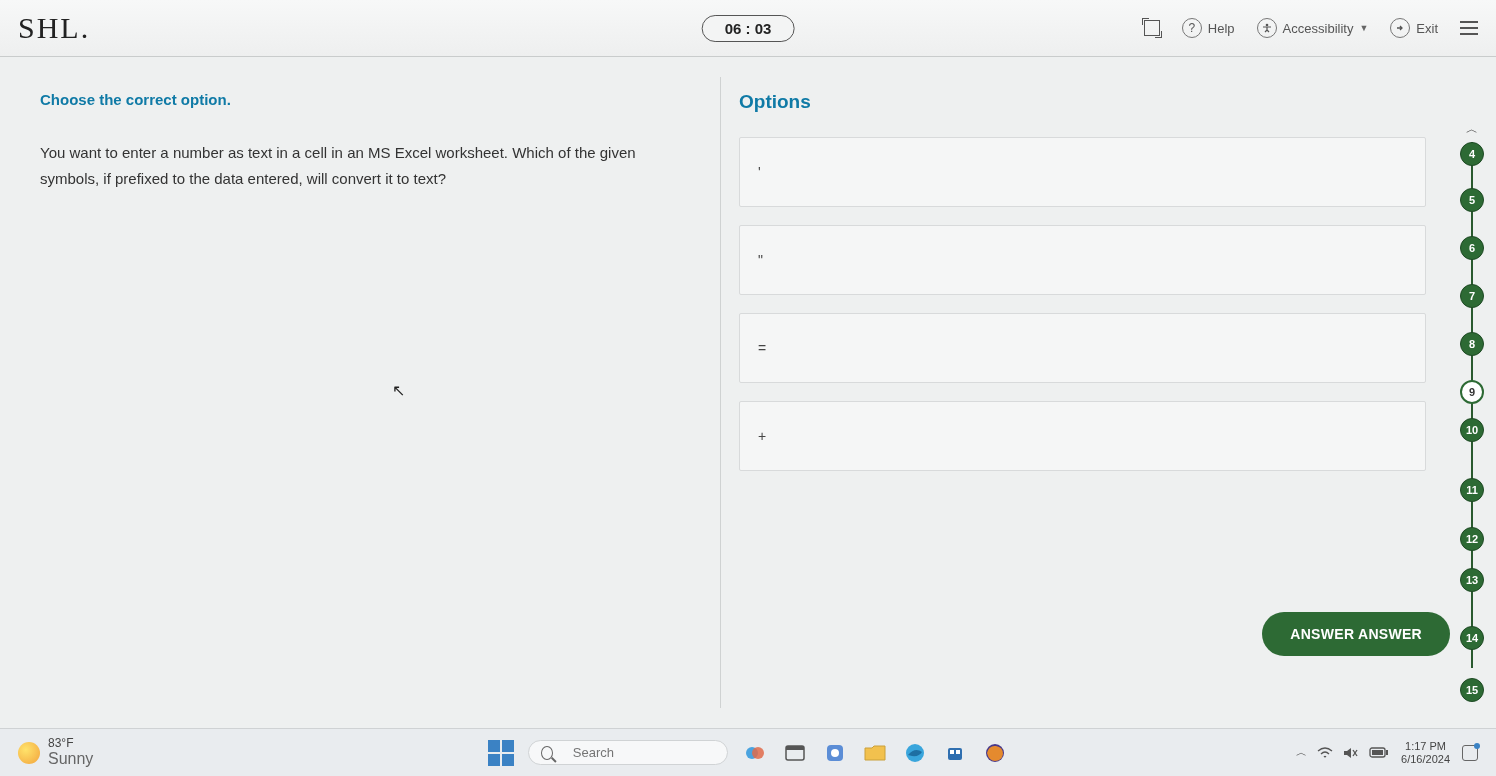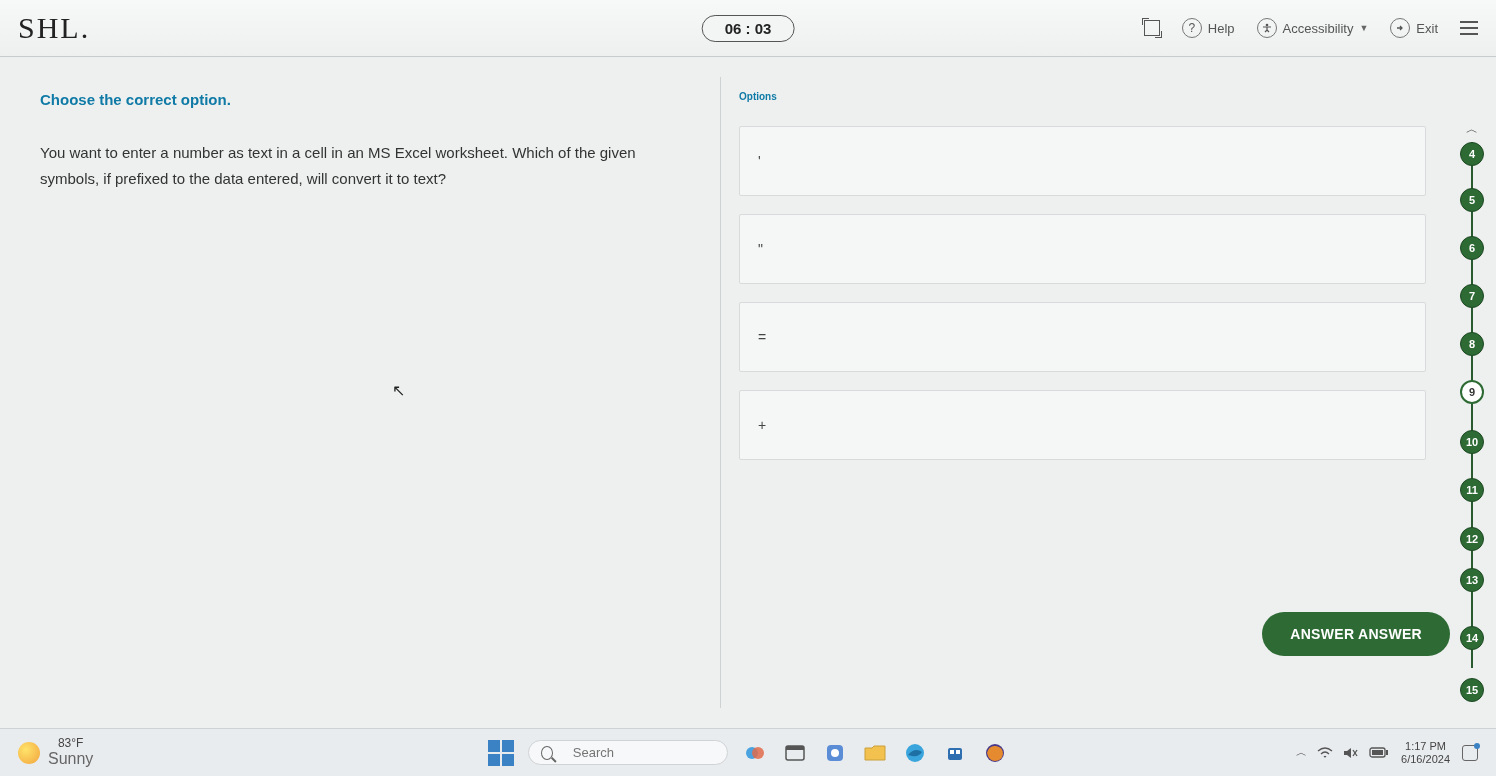--- a/index.html
+++ b/index.html
@@ -41,7 +41,7 @@
   .qtext { color:#333; font-size:15px; line-height:1.7; max-width:650px;}
   .divider { width:1px; background:#cfd2d2; margin-top:20px; margin-bottom:20px;}
   .right-pane { flex:1; padding:34px 70px 20px 18px; position:relative;}
-  .options-title{ color:#0f7aa6; font-weight:700; font-size:10px; margin-bottom:24px;}
+  .options-title{ color:#0f7aa6; font-weight:700; font-size:19px; margin-bottom:24px;}
   .option {
     background:#f5f6f6;
     border:1px solid #d8dadb;

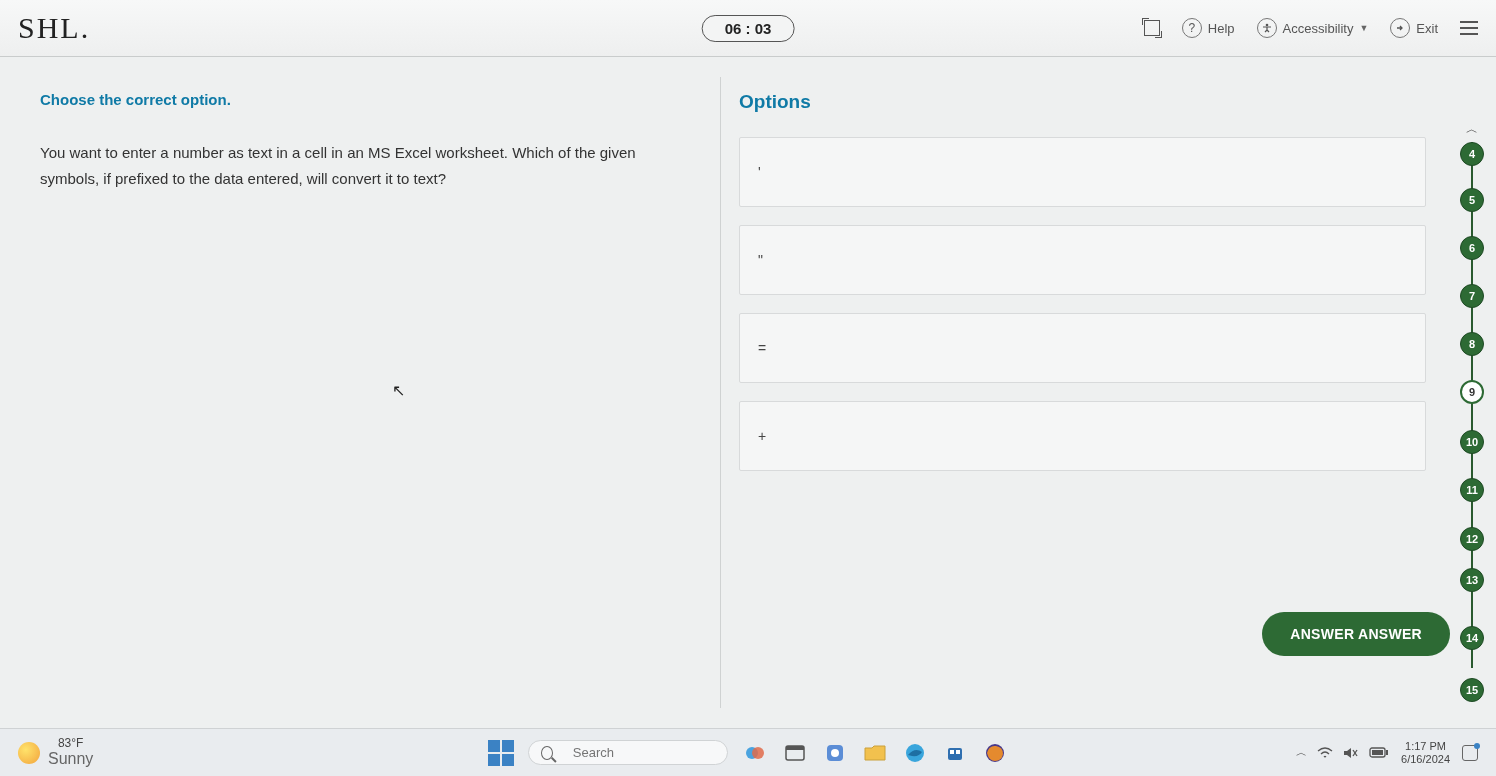--- a/index.html
+++ b/index.html
@@ -174,7 +174,7 @@
         <div class="qnum" style="top: 142px;">7</div>
         <div class="qnum" style="top: 190px;">8</div>
         <div class="qnum current" style="top: 238px;">9</div>
-        <div class="qnum" style="top: 288px;">10</div>
+        <div class="qnum" style="top: 276px;">10</div>
         <div class="qnum" style="top: 336px;">11</div>
         <div class="qnum" style="top: 385px;">12</div>
         <div class="qnum" style="top: 426px;">13</div>

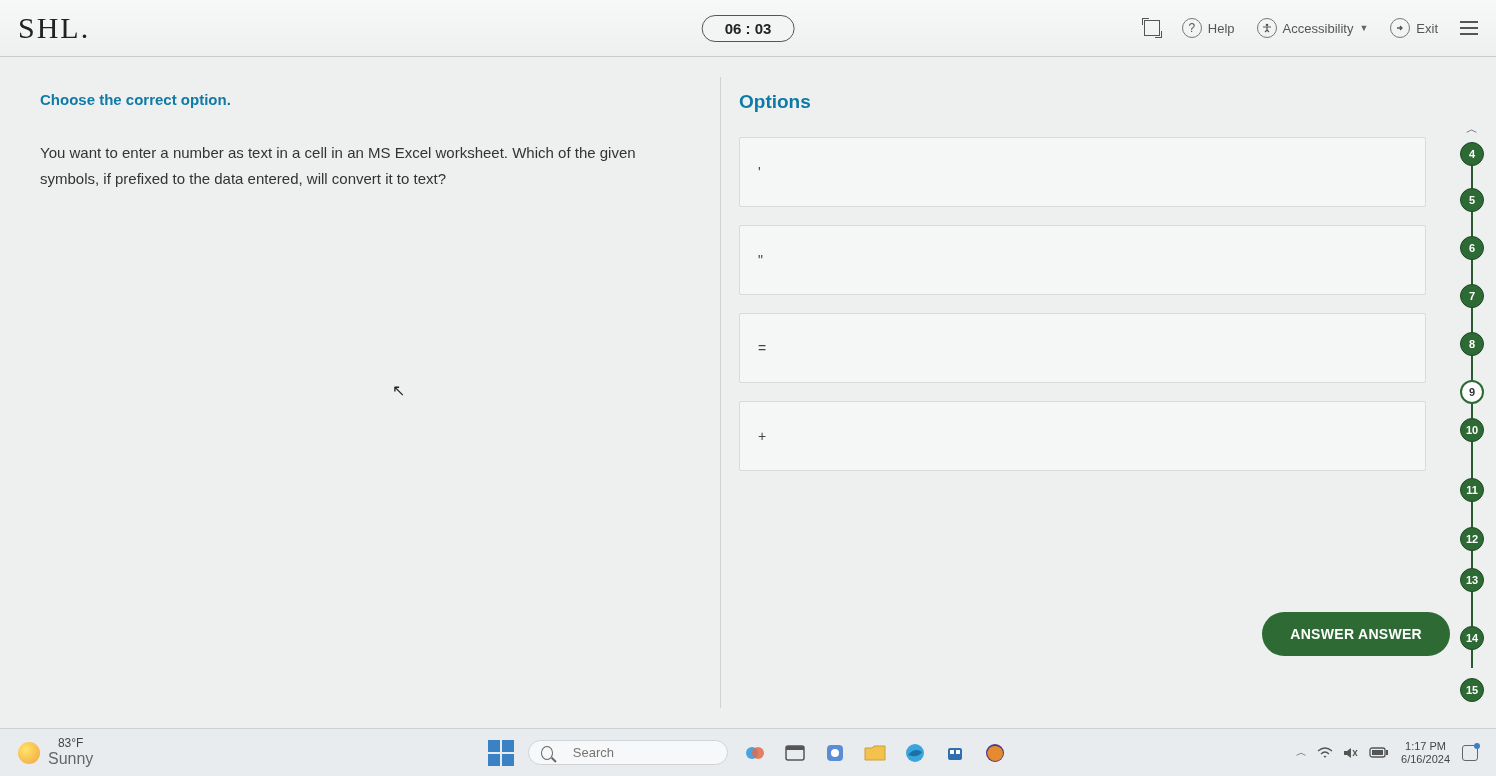--- a/index.html
+++ b/index.html
@@ -84,7 +84,7 @@
   }
   .weather { display:flex; align-items:center; gap:8px;}
   .sun { width:22px; height:22px; border-radius:50%; background:radial-gradient(circle at 35% 35%, #ffe36b, #f2a33c);}
-  .wtext { line-height:1.1;text-align:center;}
+  .wtext { line-height:1.1;}
   .wtext .t1{font-size:12px;} .wtext .t2{font-size:16px;color:#666;}
   .tb-center { position:absolute; left:50%; transform:translateX(-50%); display:flex; align-items:center; gap:14px;}
   .start { width:26px; height:26px; display:grid; grid-template-columns:1fr 1fr; grid-template-rows:1fr 1fr; gap:2px;}

